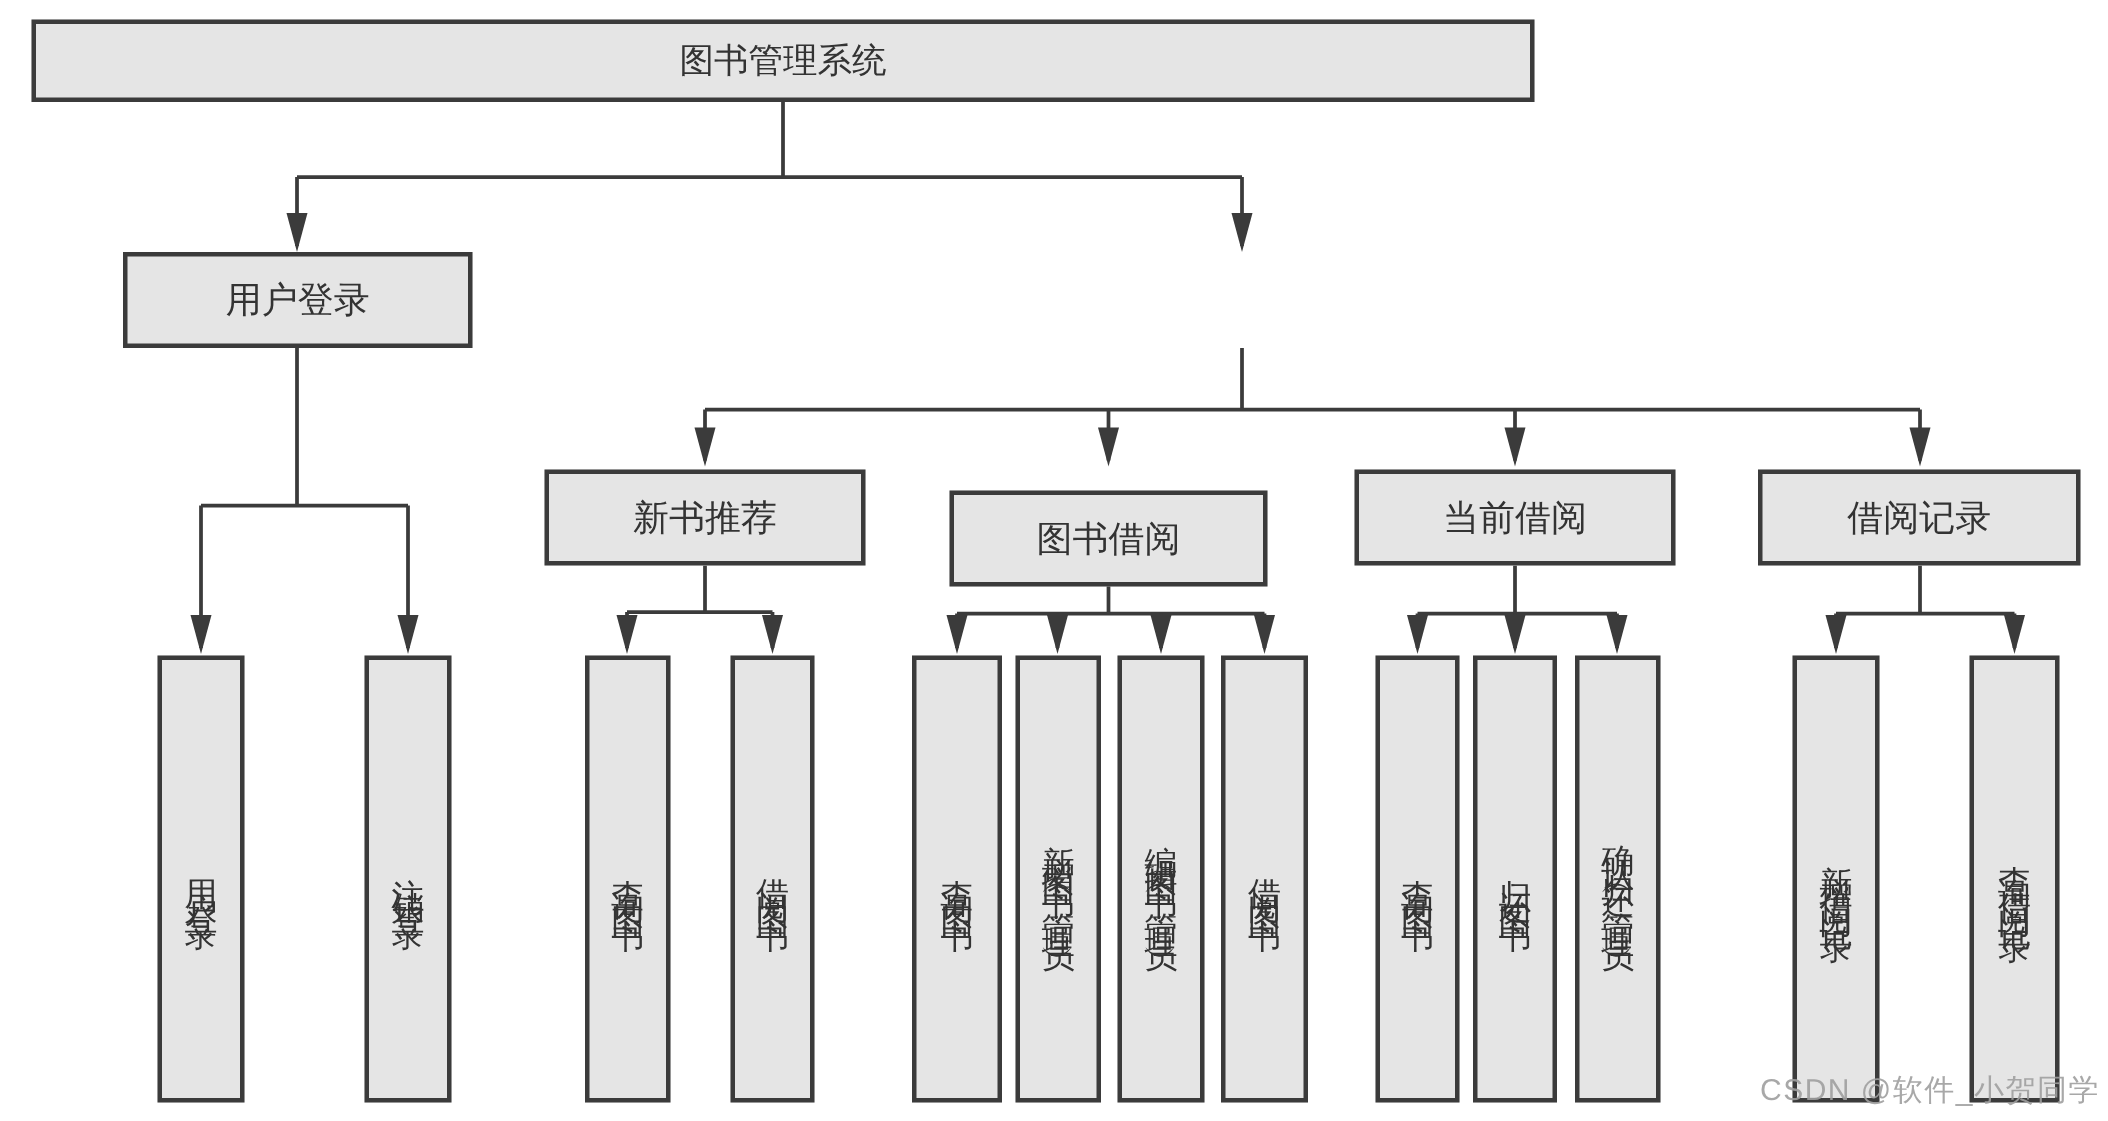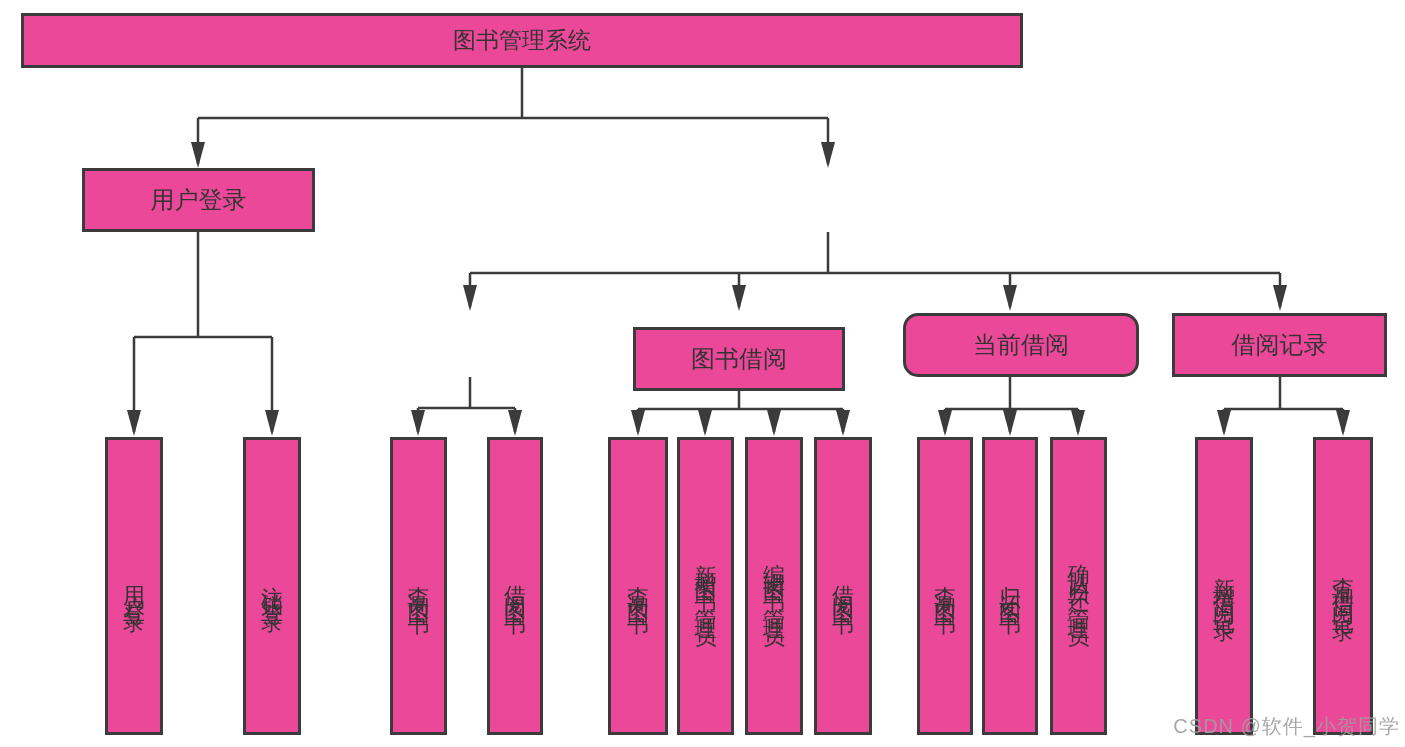--- a/index.html
+++ b/index.html
@@ -14,7 +14,7 @@
   .node{
     position:absolute;
     box-sizing:border-box;
-    background:#ec4899;
+    background:#e5e5e5;
     border:3px solid #3b3b3b;
     display:flex;align-items:center;justify-content:center;
     color:#333333;

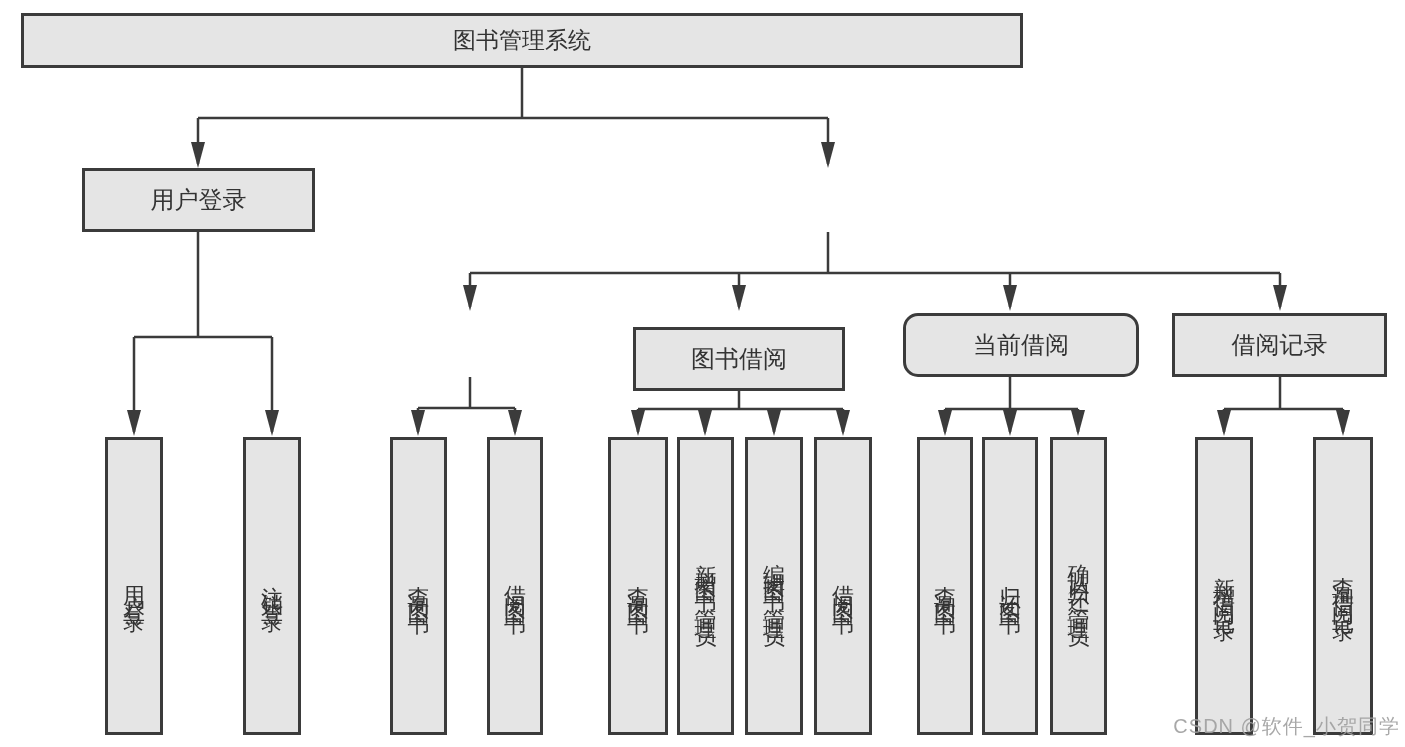--- a/index.html
+++ b/index.html
@@ -121,6 +121,7 @@
 
   <div class="node lvl" style="left:82px;top:168px;width:233px;height:64px;">用户登录</div>
 
+  <div class="node lvl" style="left:363px;top:313px;width:214px;height:64px;">新书推荐</div>
   <div class="node lvl" style="left:633px;top:313px;width:212px;height:64px;margin-top:14px;">图书借阅</div>
   <div class="node lvl" style="left:903px;top:313px;width:236px;height:64px;border-radius:15px;">当前借阅</div>
   <div class="node lvl" style="left:1172px;top:313px;width:215px;height:64px;">借阅记录</div>

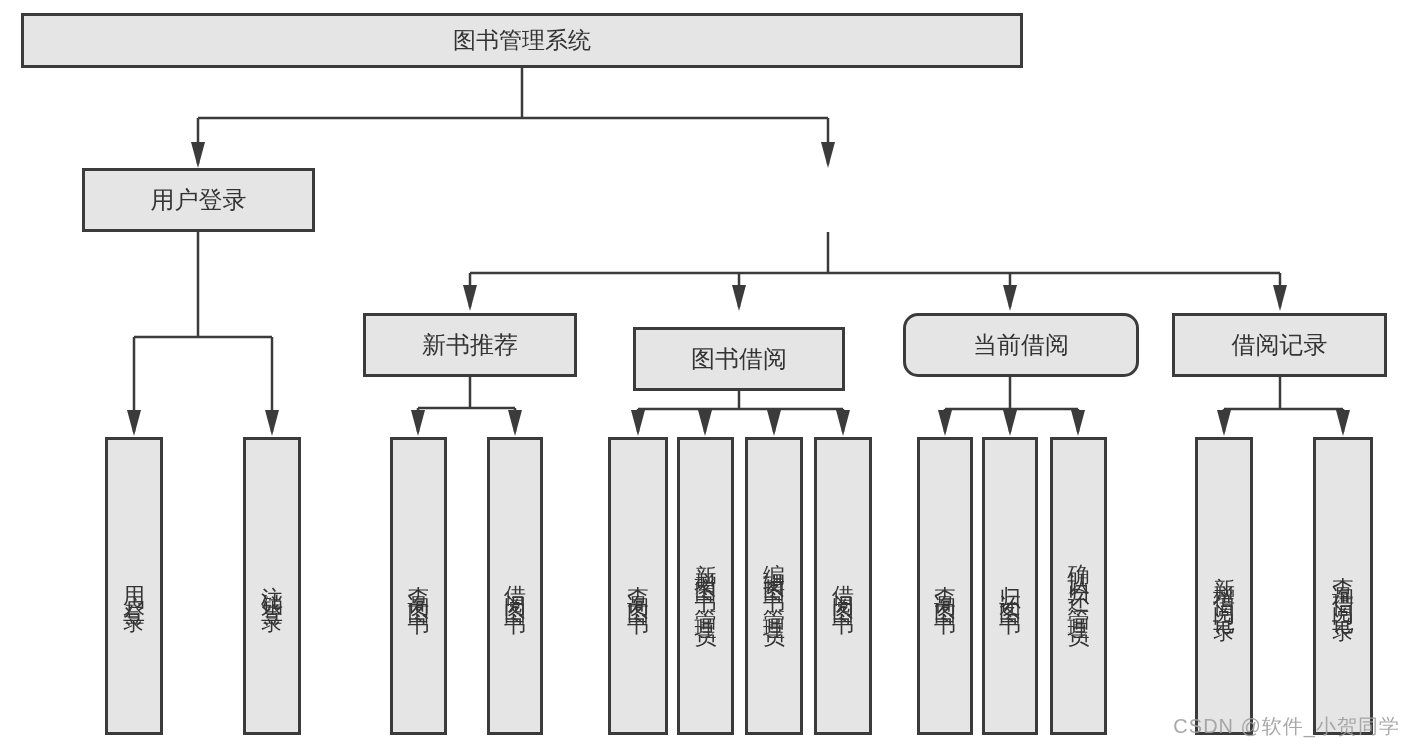--- a/index.html
+++ b/index.html
@@ -123,7 +123,7 @@
 
   <div class="node lvl" style="left:363px;top:313px;width:214px;height:64px;">新书推荐</div>
   <div class="node lvl" style="left:633px;top:313px;width:212px;height:64px;margin-top:14px;">图书借阅</div>
-  <div class="node lvl" style="left:903px;top:313px;width:236px;height:64px;border-radius:15px;">当前借阅</div>
+  <div class="node lvl" style="left:903px;top:313px;width:214px;height:64px;">当前借阅</div>
   <div class="node lvl" style="left:1172px;top:313px;width:215px;height:64px;">借阅记录</div>
 
   <div class="node leaf" style="left:105px;width:58px;">用户登录</div>

